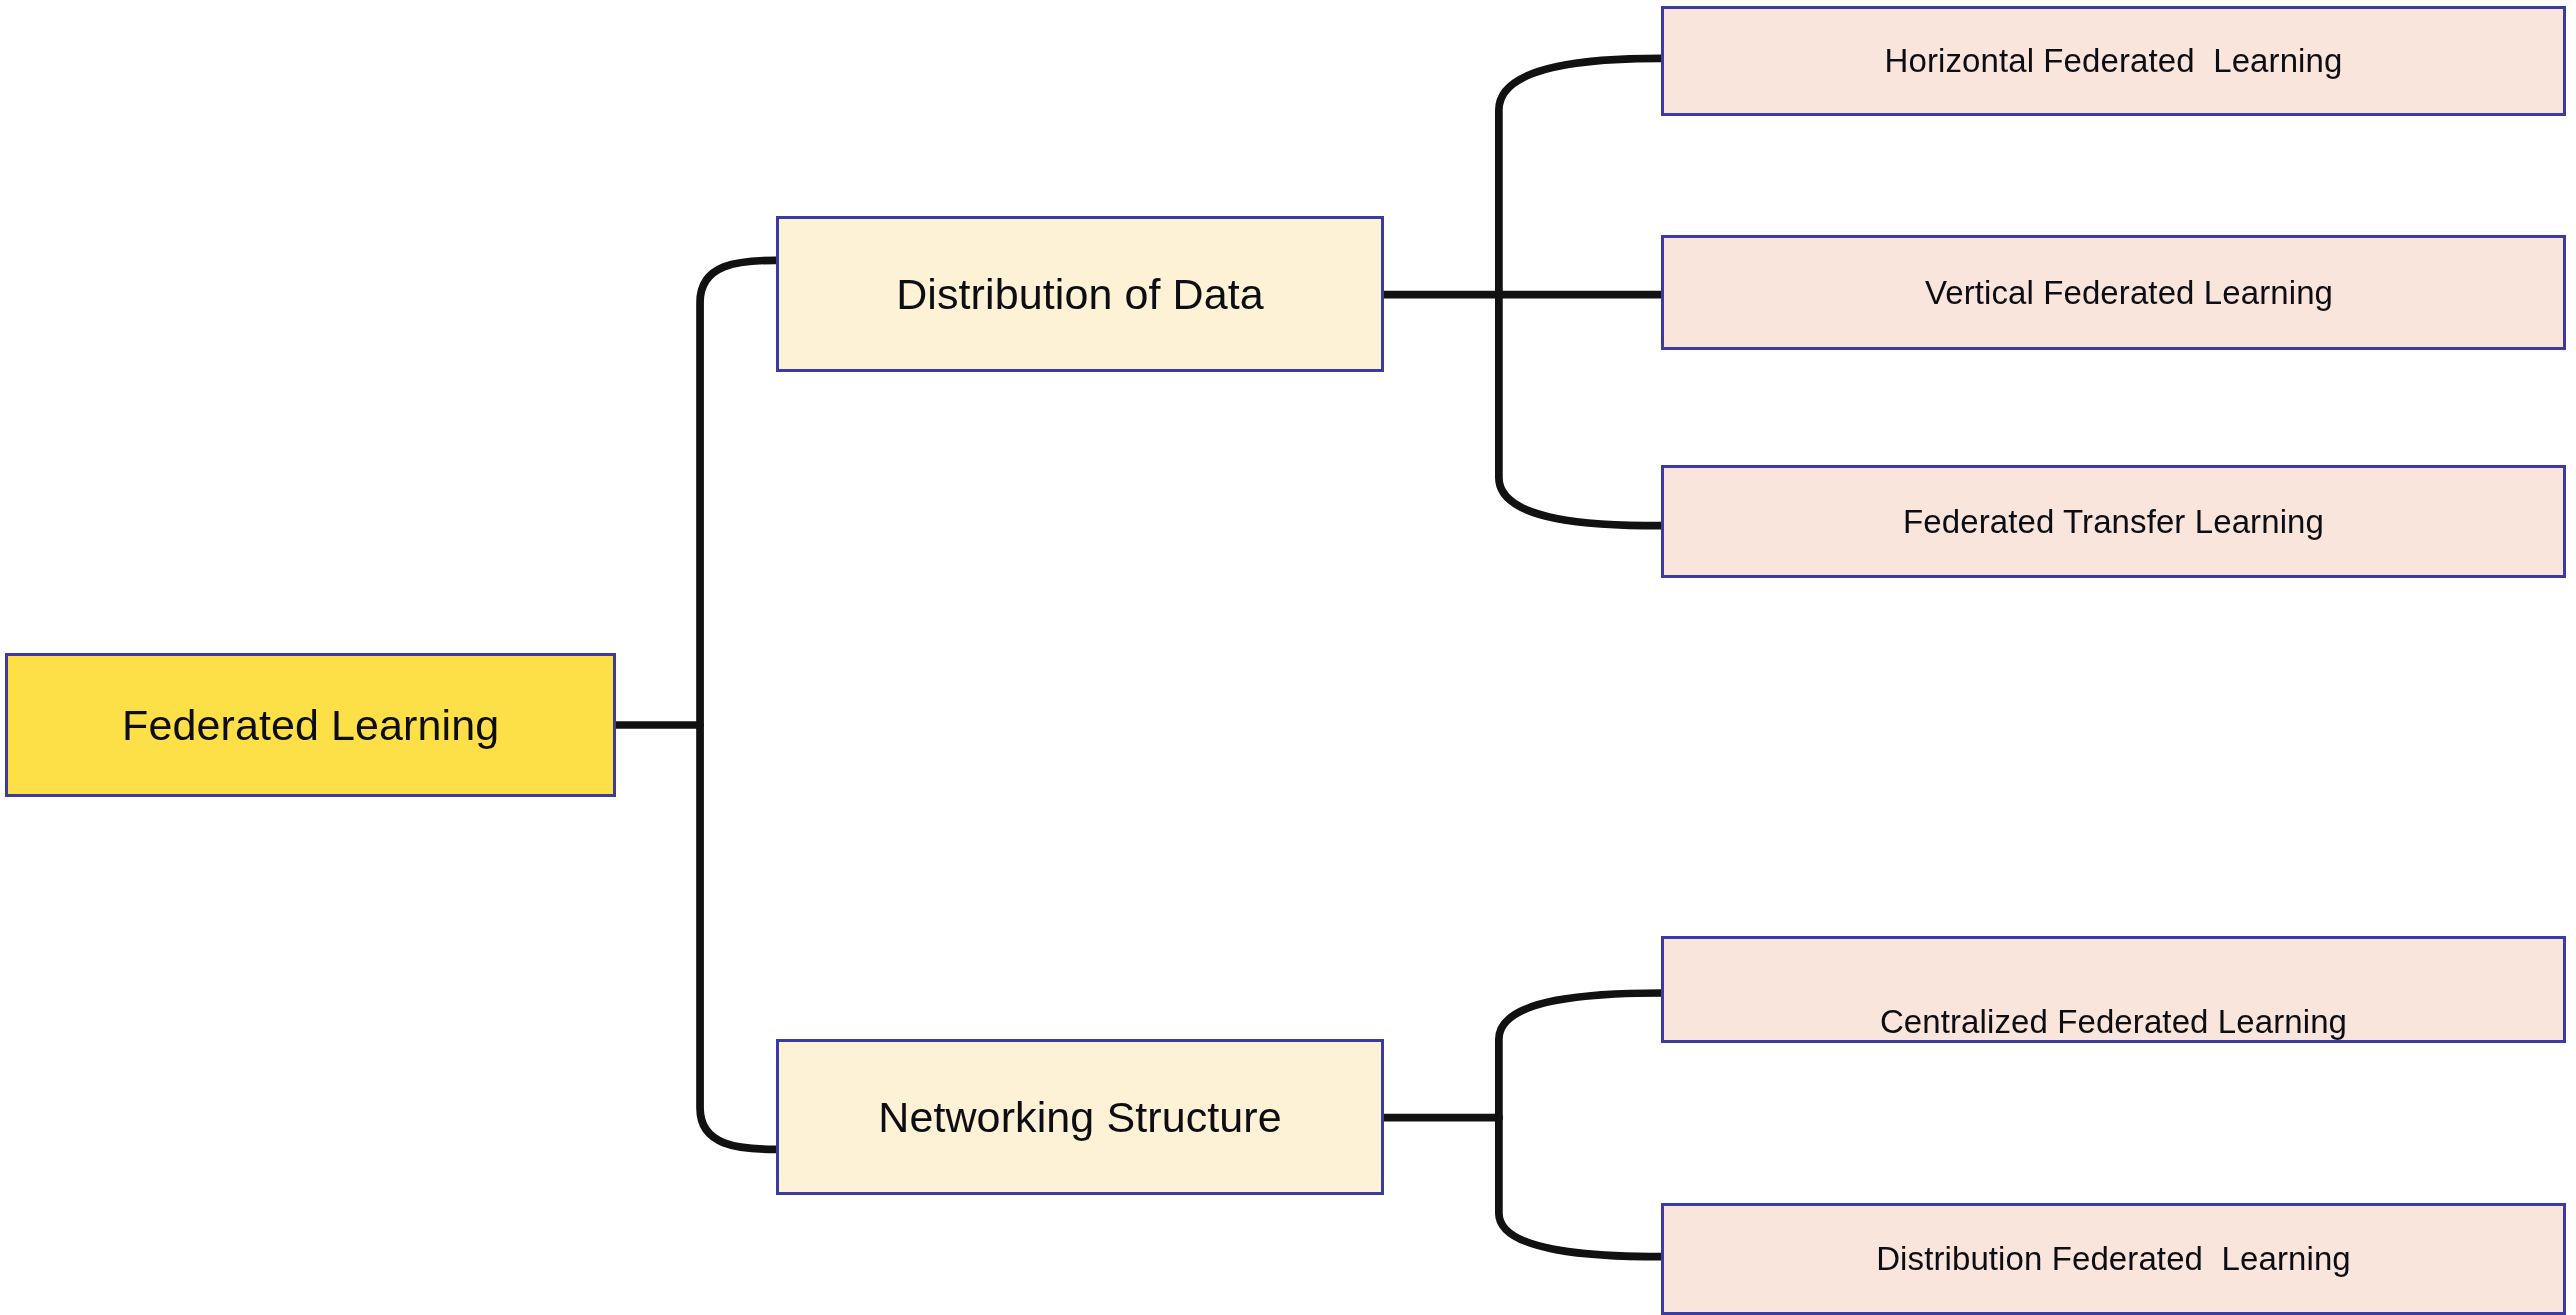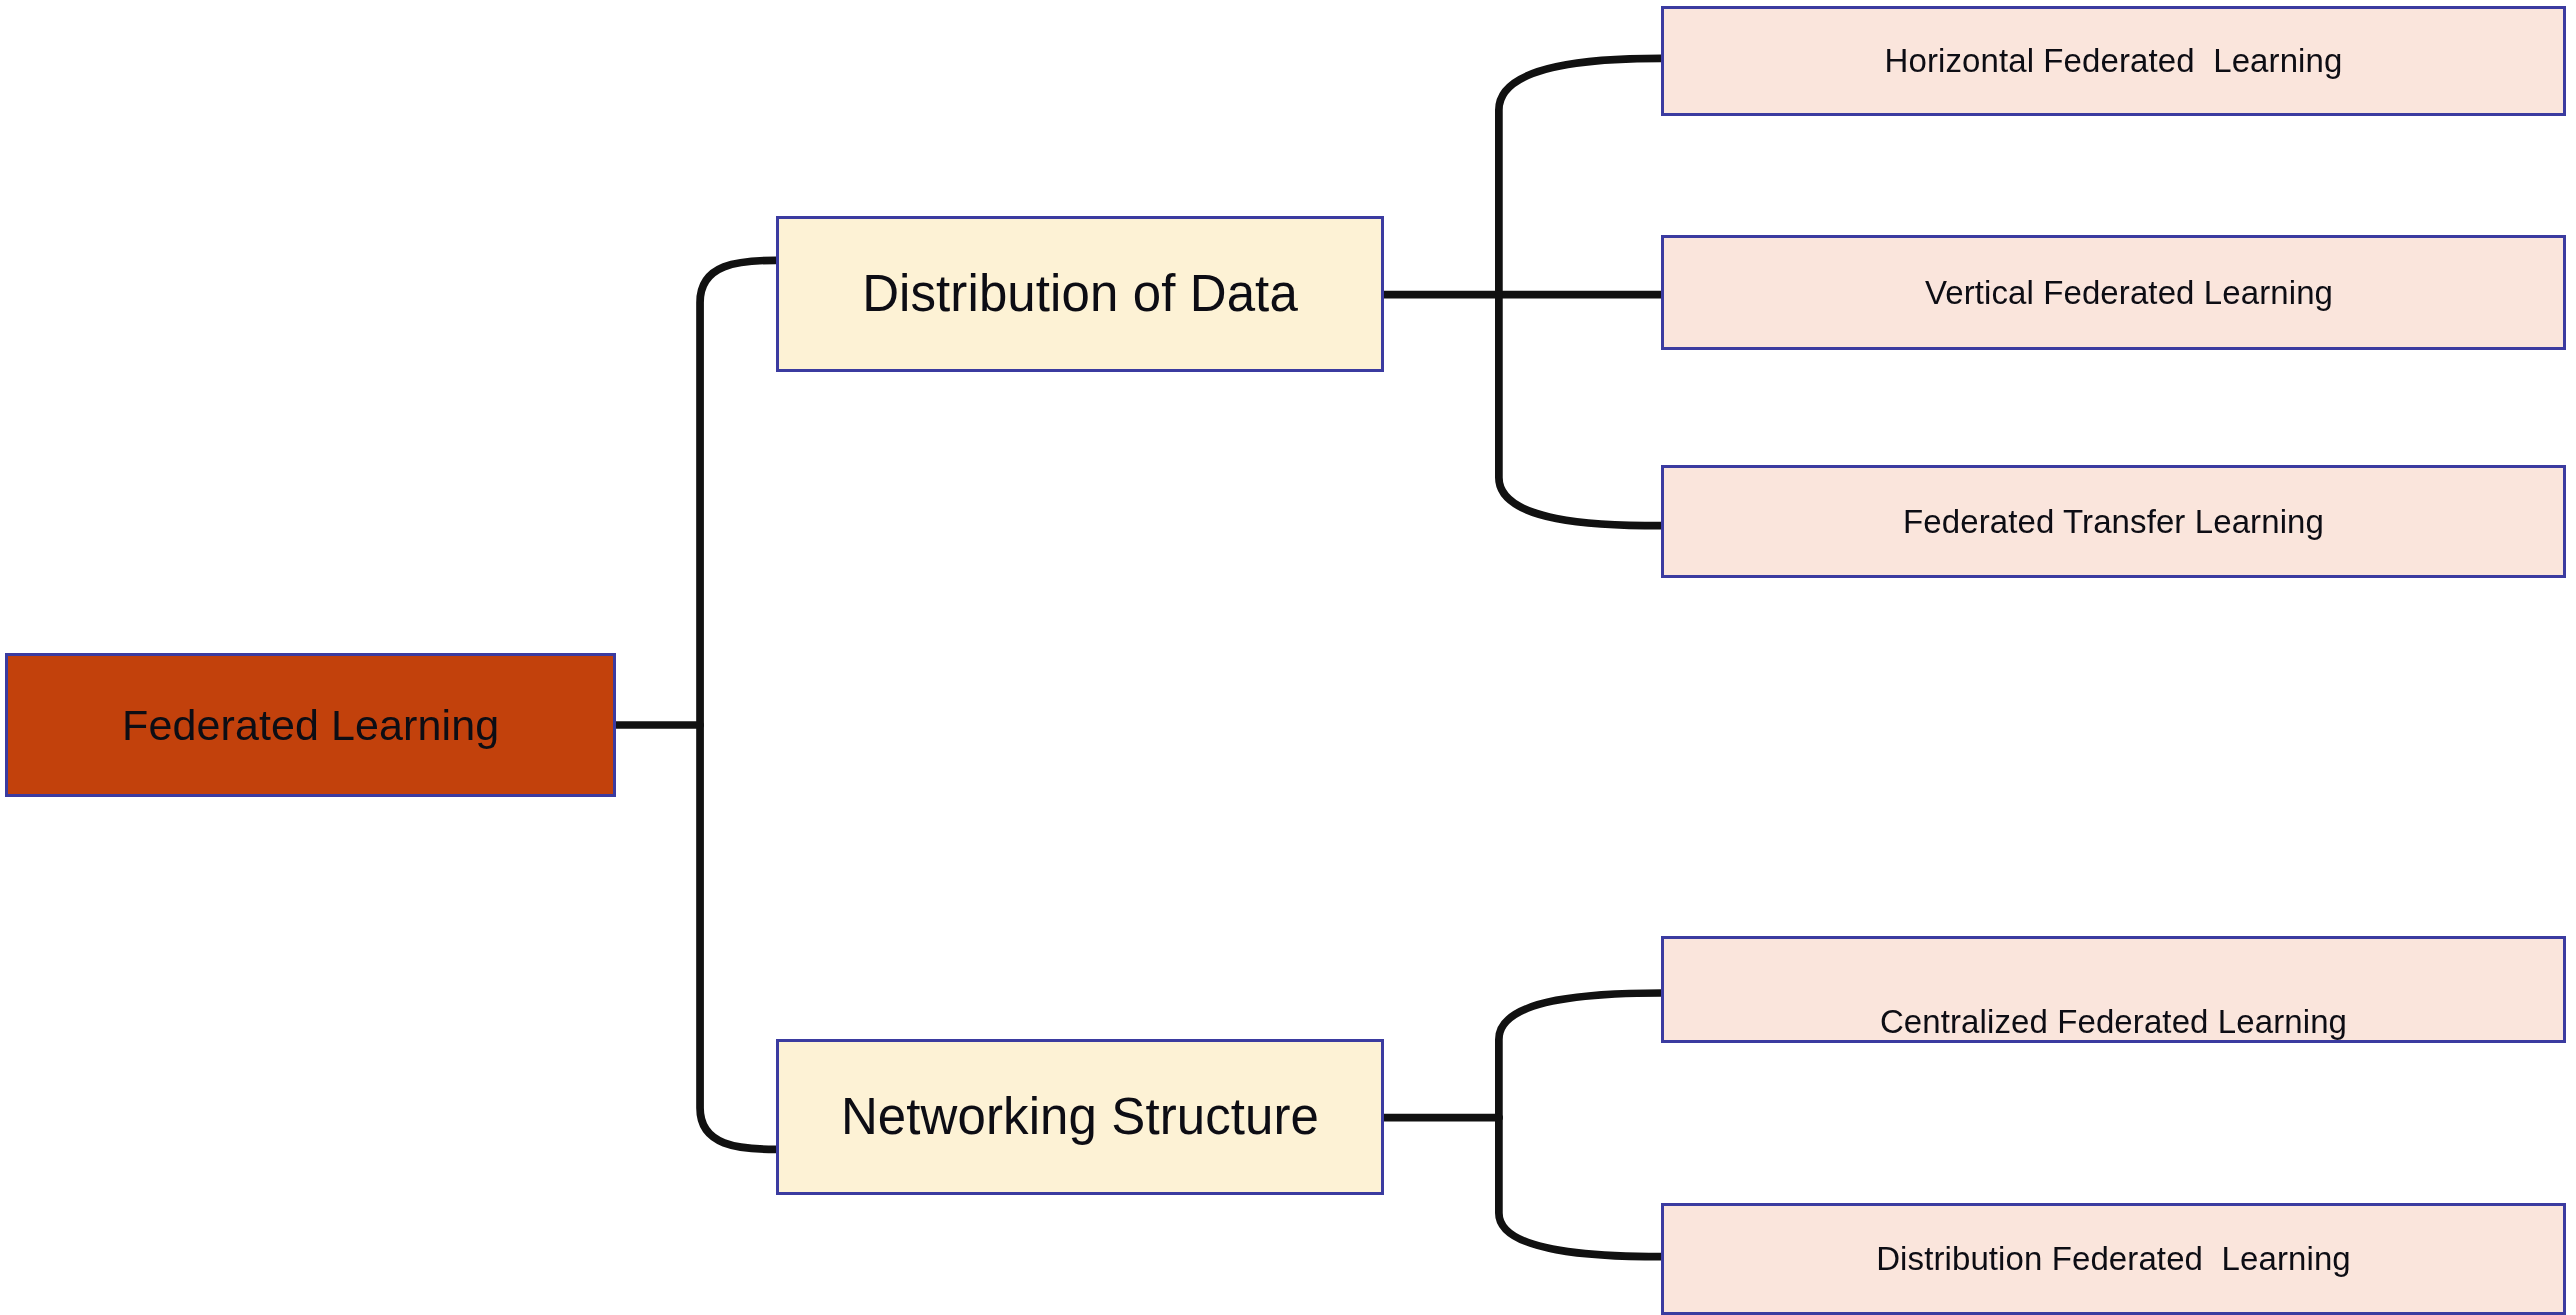--- a/index.html
+++ b/index.html
@@ -59,7 +59,7 @@
     height: 156px;
     left: 776px;
     background: #fdf2d5;
-    font-size: 51px;
+    font-size: 43px;
   }
   .node.cat-distribution { top: 216px; }
   .node.cat-networking   { top: 1039px; }

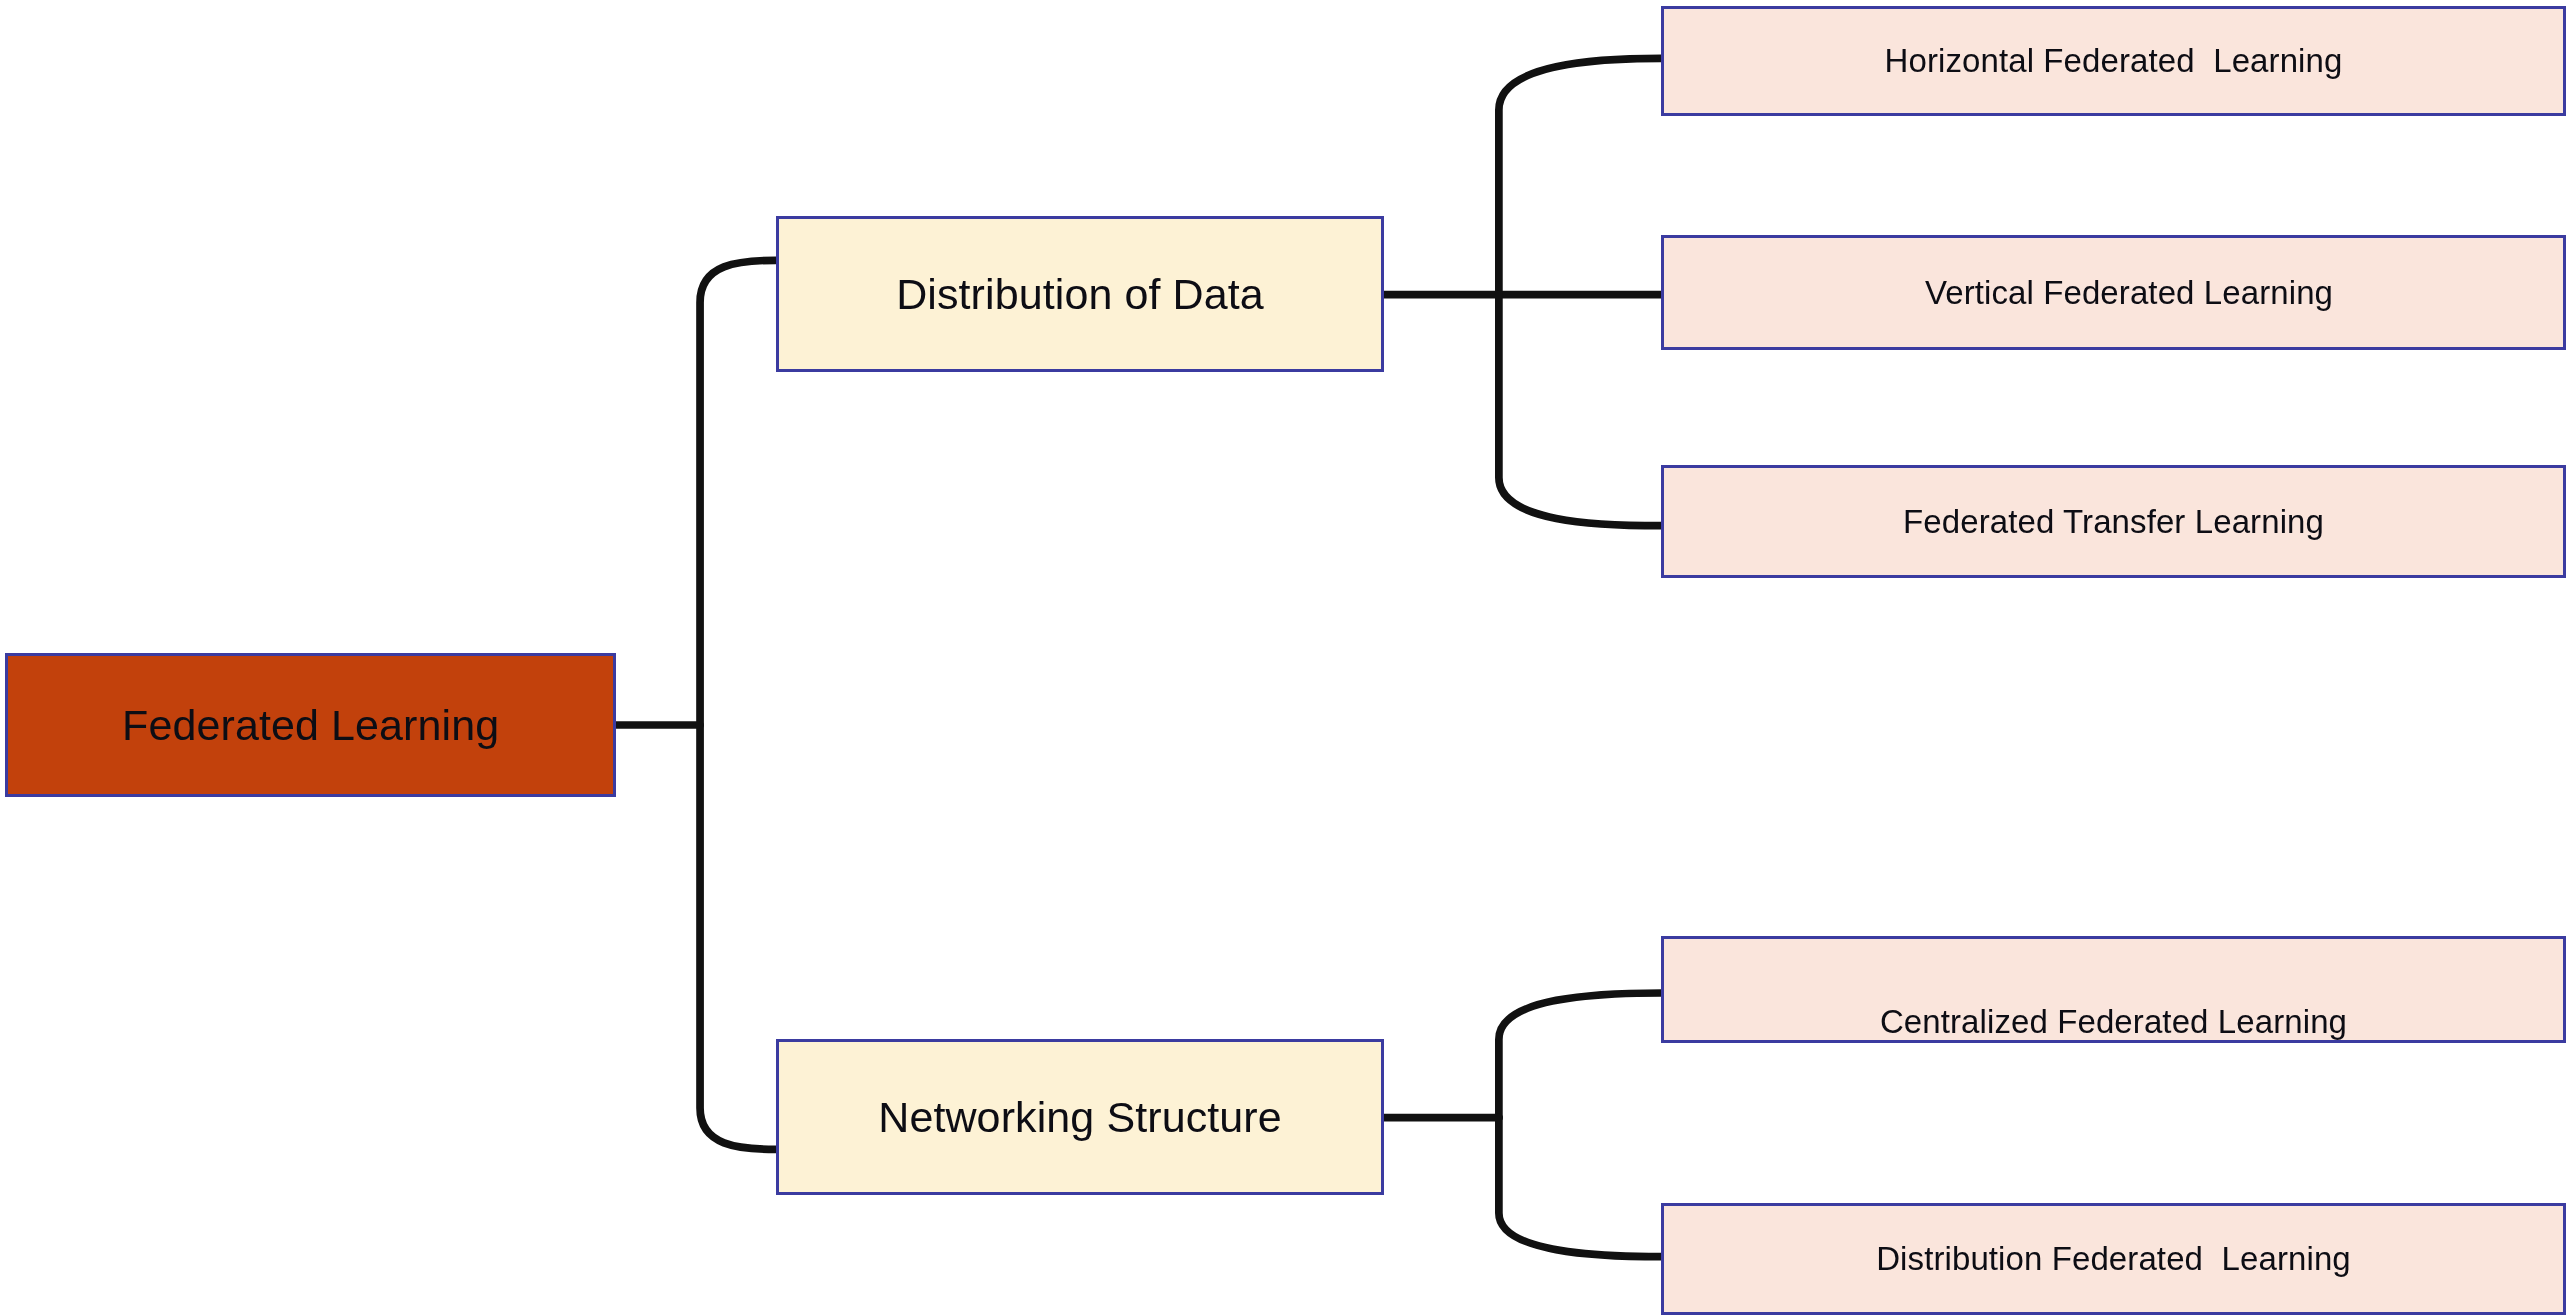--- a/index.html
+++ b/index.html
@@ -50,7 +50,7 @@
     top: 653px;
     width: 611px;
     height: 144px;
-    background: #c2410c;
+    background: #fde047;
     font-size: 43px;
   }
   

